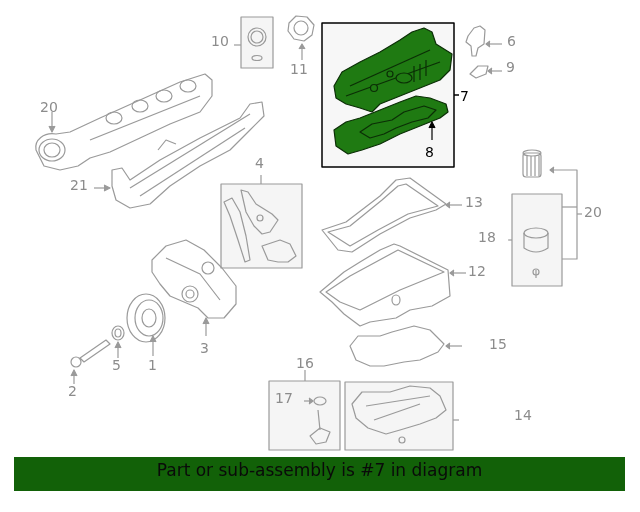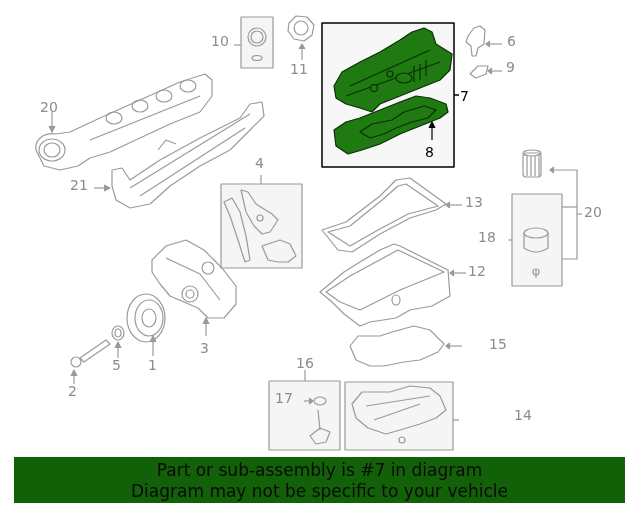--- a/index.html
+++ b/index.html
@@ -7,7 +7,7 @@
   #diagram{position:absolute;left:0;top:0;width:640px;height:455px;}
   .callout{position:absolute;font-size:14px;color:#8c8c8c;line-height:1;}
   .callout.active{color:#000;}
-  #banner{position:absolute;left:14px;top:457px;width:611px;height:46px;background:#126108;color:#0a0a0a;text-align:center;font-size:17px;line-height:21px;padding-top:3px;box-sizing:border-box;}
+  #banner{position:absolute;left:14px;top:457px;width:611px;height:34px;background:#126108;color:#0a0a0a;text-align:center;font-size:17px;line-height:21px;padding-top:3px;box-sizing:border-box;}
   #banner div{white-space:nowrap;}
 </style>
 </head>

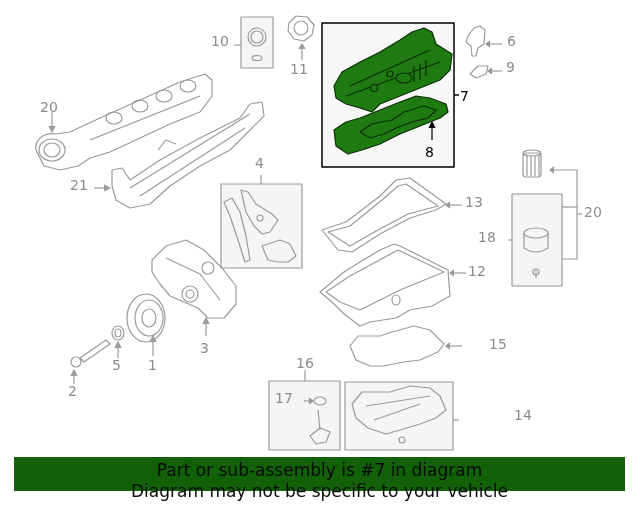--- a/index.html
+++ b/index.html
@@ -209,7 +209,6 @@
 
 <div id="banner">
   <div>Part or sub-assembly is #7 in diagram</div>
-  <div>Diagram may not be specific to your vehicle</div>
 </div>
 
 </body></html>

